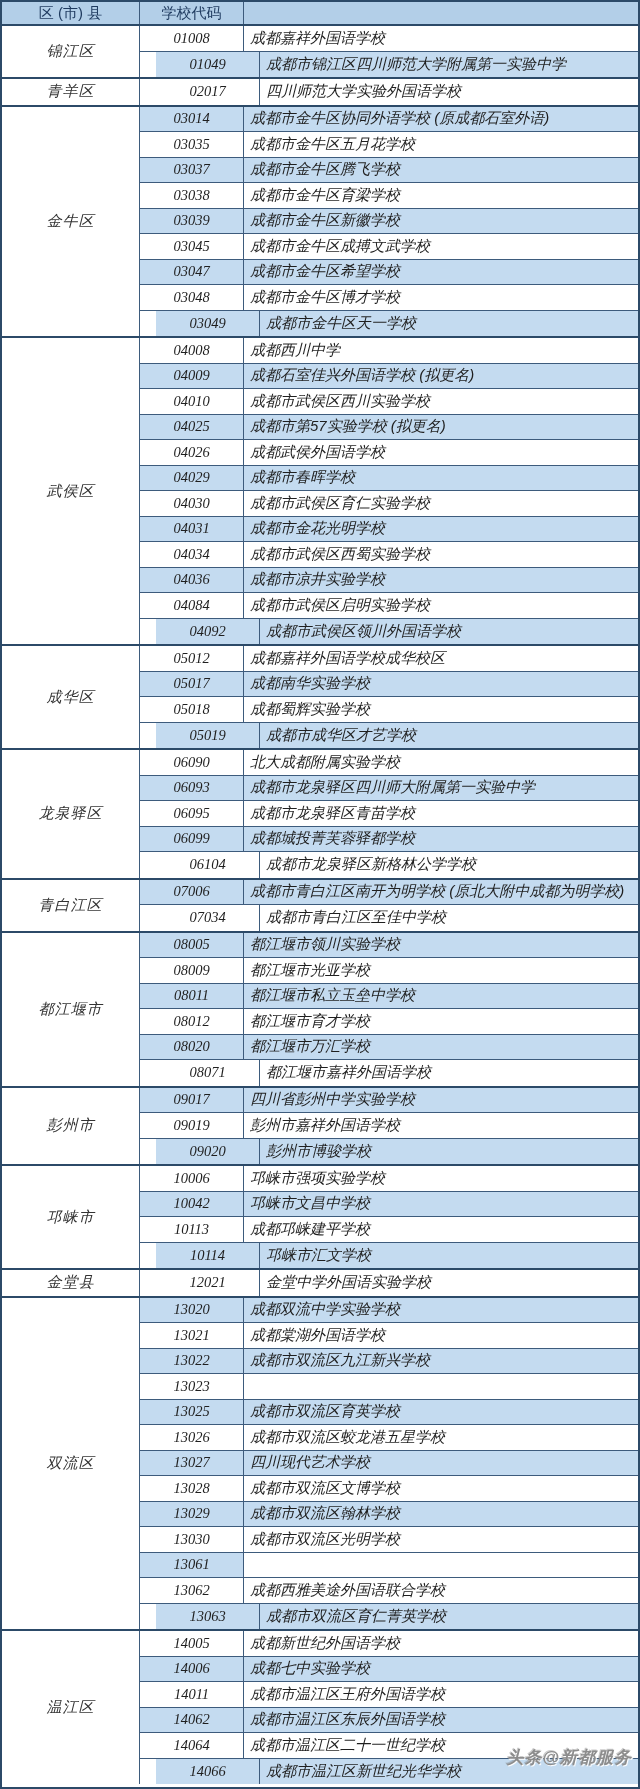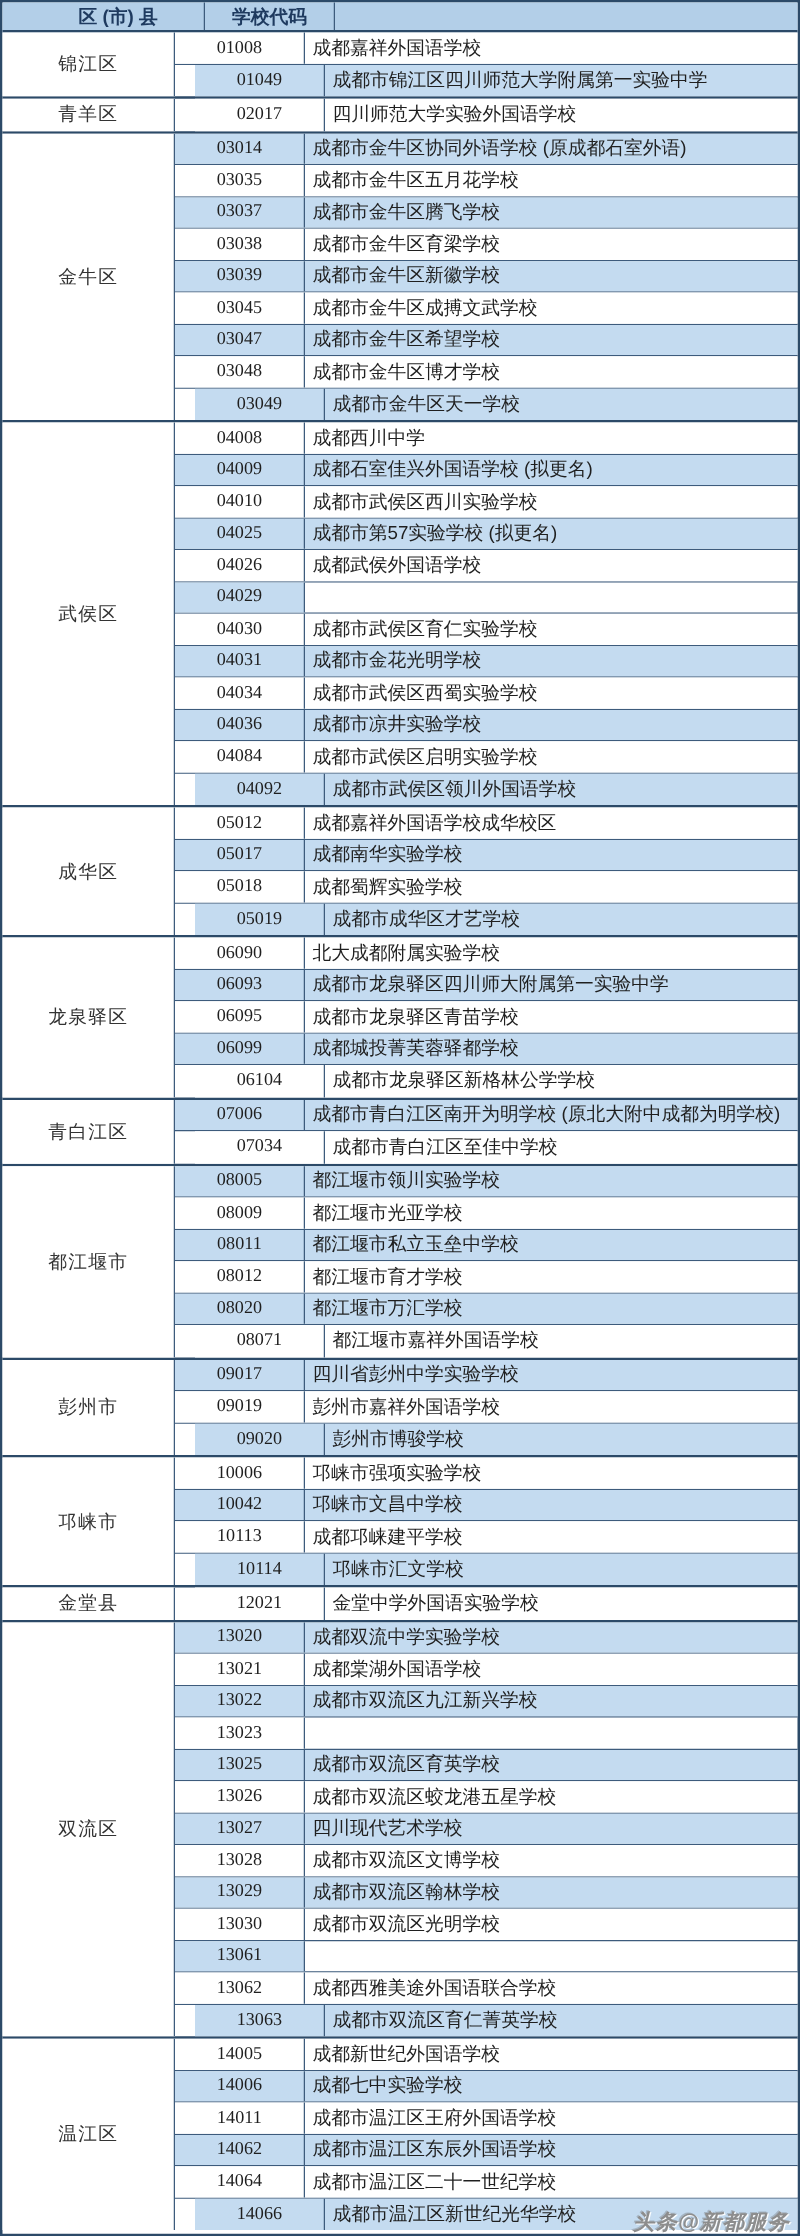--- a/index.html
+++ b/index.html
@@ -28,7 +28,7 @@
     height:24px;flex:0 0 24px;display:flex;
     background:var(--header-bg);
     border-bottom:2px solid var(--border-dark);
-    color:var(--header-text);font-size:15px;font-weight:bold;padding-left:24px;
+    color:var(--header-text);font-size:15px;font-weight:normal;
   }
   .th{display:flex;align-items:center;justify-content:center;}
   .th-district{width:138px;border-right:1px solid var(--border-thin);}

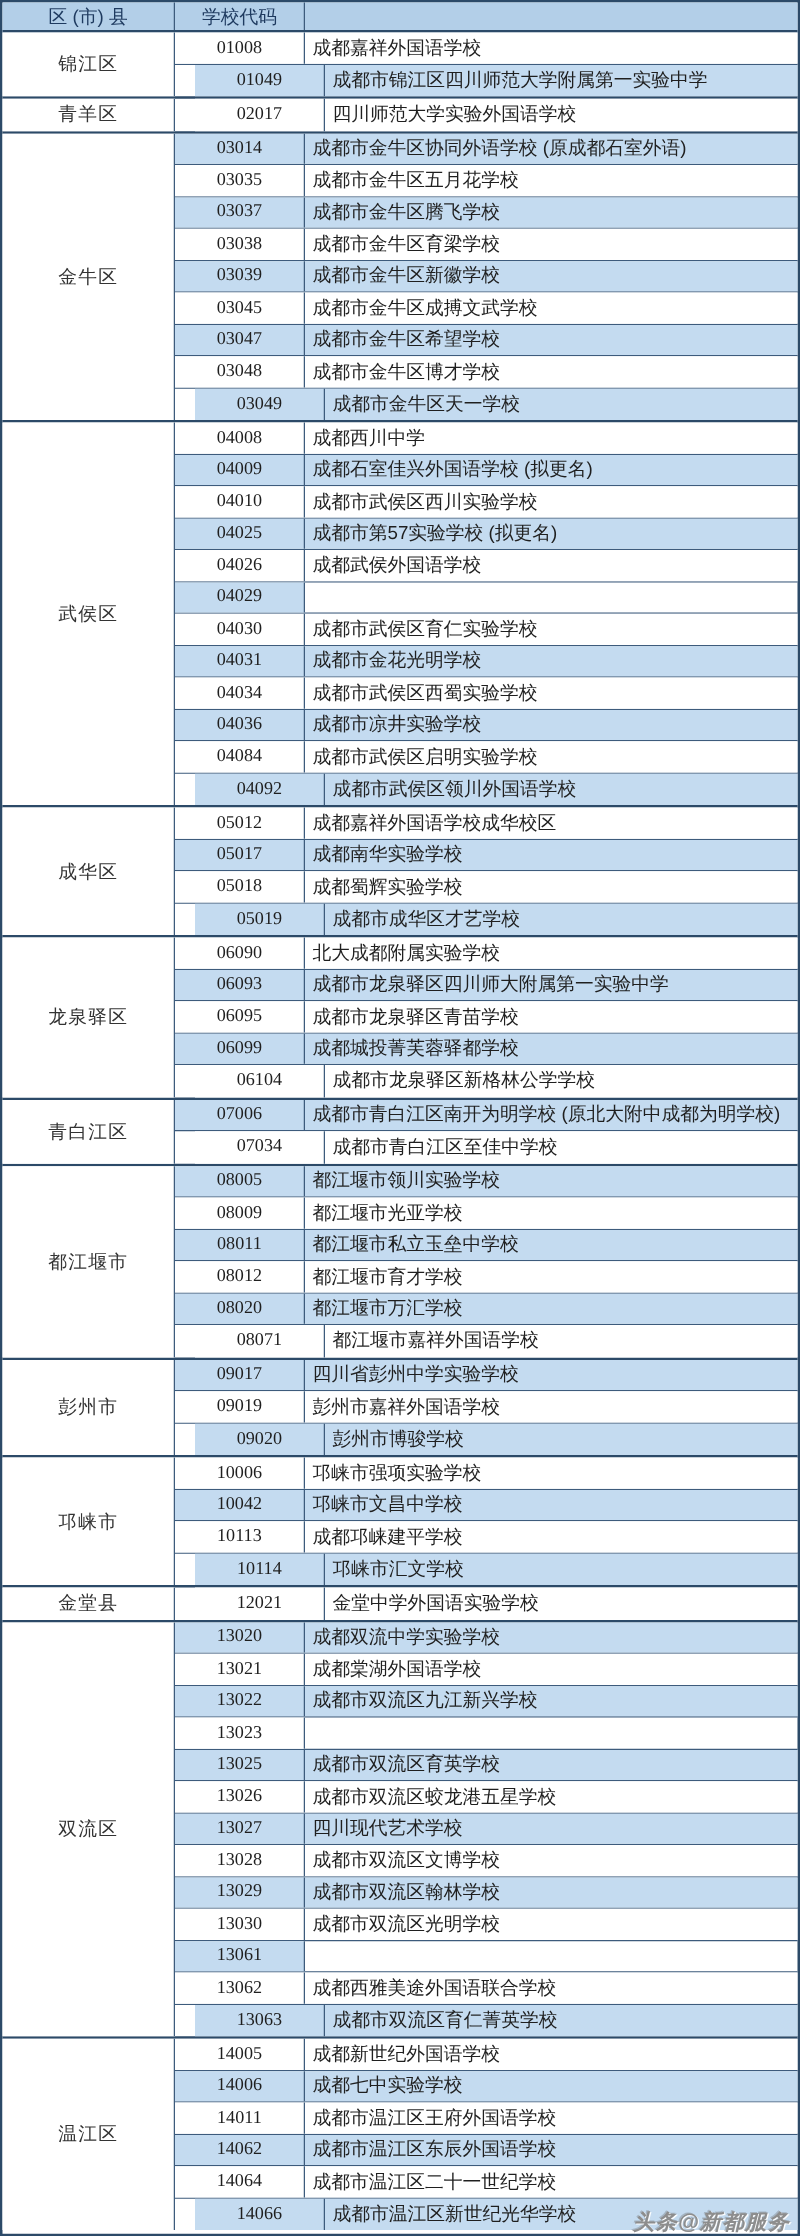--- a/index.html
+++ b/index.html
@@ -34,7 +34,7 @@
   .th-district{width:138px;border-right:1px solid var(--border-thin);}
   .th-code{width:104px;border-right:1px solid var(--border-thin);text-align:center;}
   .th-name{flex:1;}
-  .tbody{flex:1;display:flex;flex-direction:column;}
+  .tbody{flex:1;display:flex;flex-direction:column;font-style:italic;}
   .group{
     display:flex;border-bottom:2px solid var(--border-dark);
   }

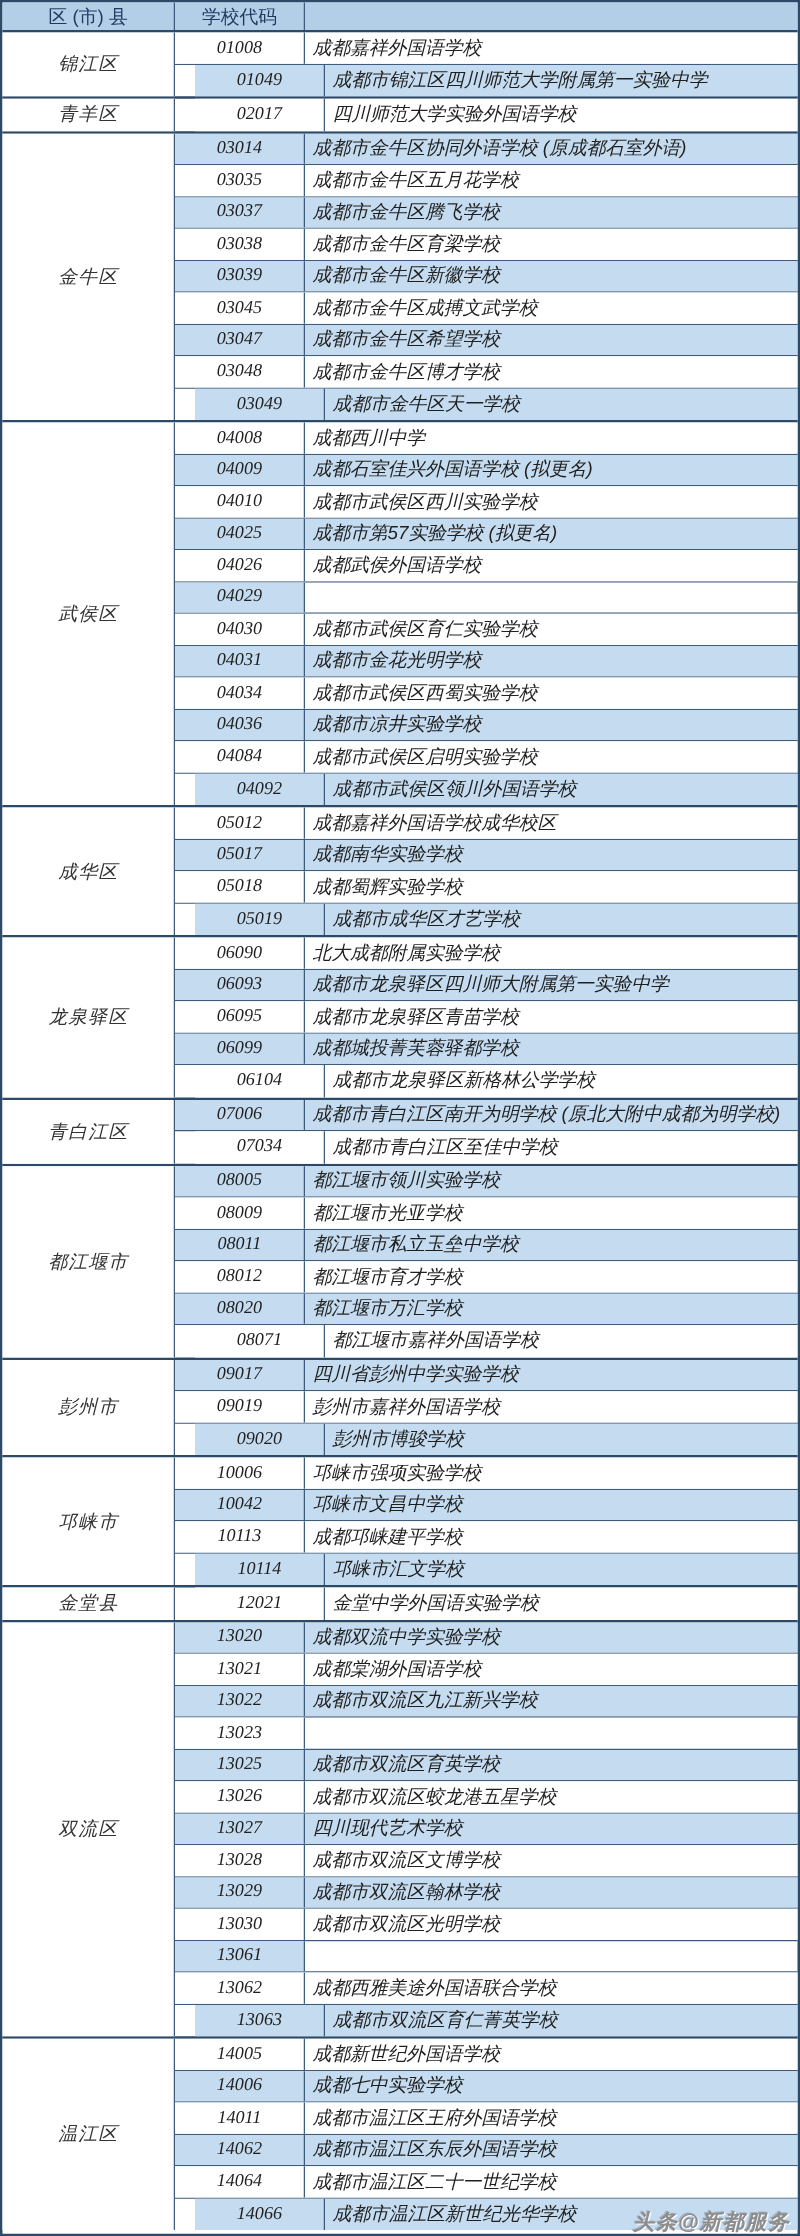--- a/index.html
+++ b/index.html
@@ -172,6 +172,7 @@
           </div>
           <div class="school-row striped">
             <div class="cell code-cell">04029</div>
+            <div class="cell name-cell">成都市春晖学校</div>
           </div>
           <div class="school-row">
             <div class="cell code-cell">04030</div>

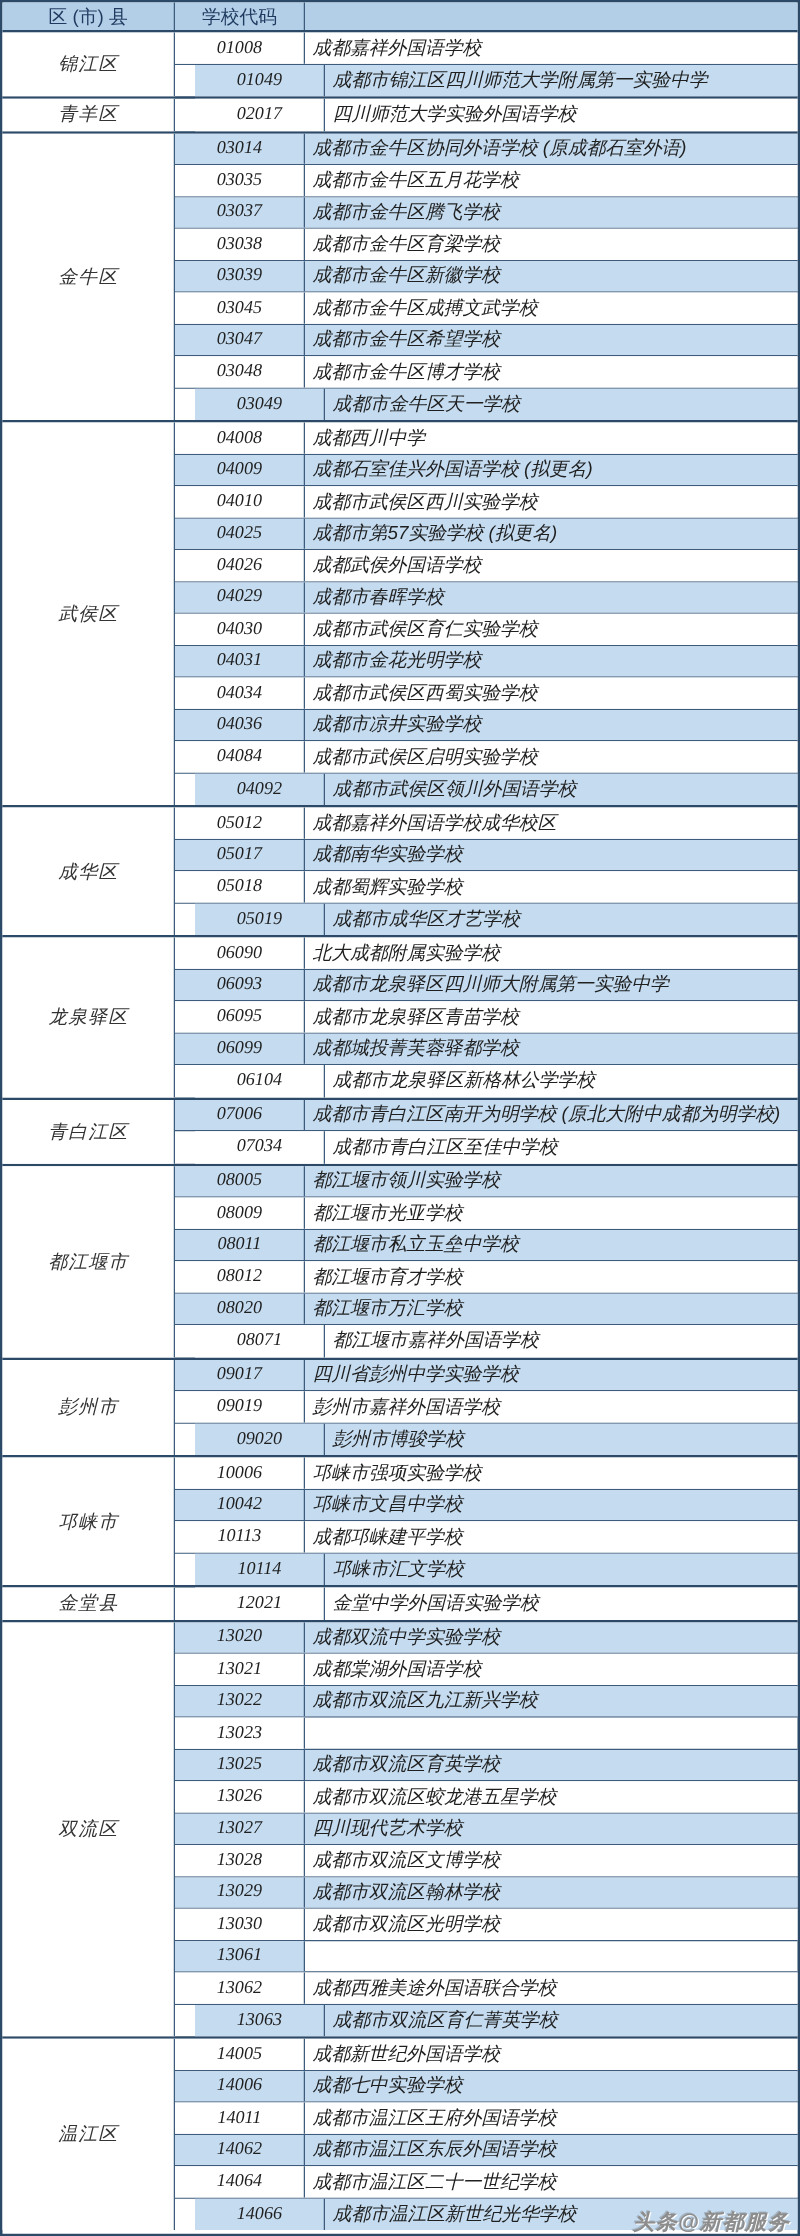--- a/index.html
+++ b/index.html
@@ -68,7 +68,7 @@
     white-space:nowrap;overflow:hidden;
   }
   .watermark{
-    position:absolute;right:8px;bottom:0;z-index:5;
+    position:absolute;right:8px;bottom:20px;z-index:5;
     font-size:17px;font-weight:bold;font-style:italic;
     color:var(--watermark-text);
     text-shadow:1px 1px 0 rgba(255,255,255,.95), -1px -1px 0 rgba(110,110,110,.35);

